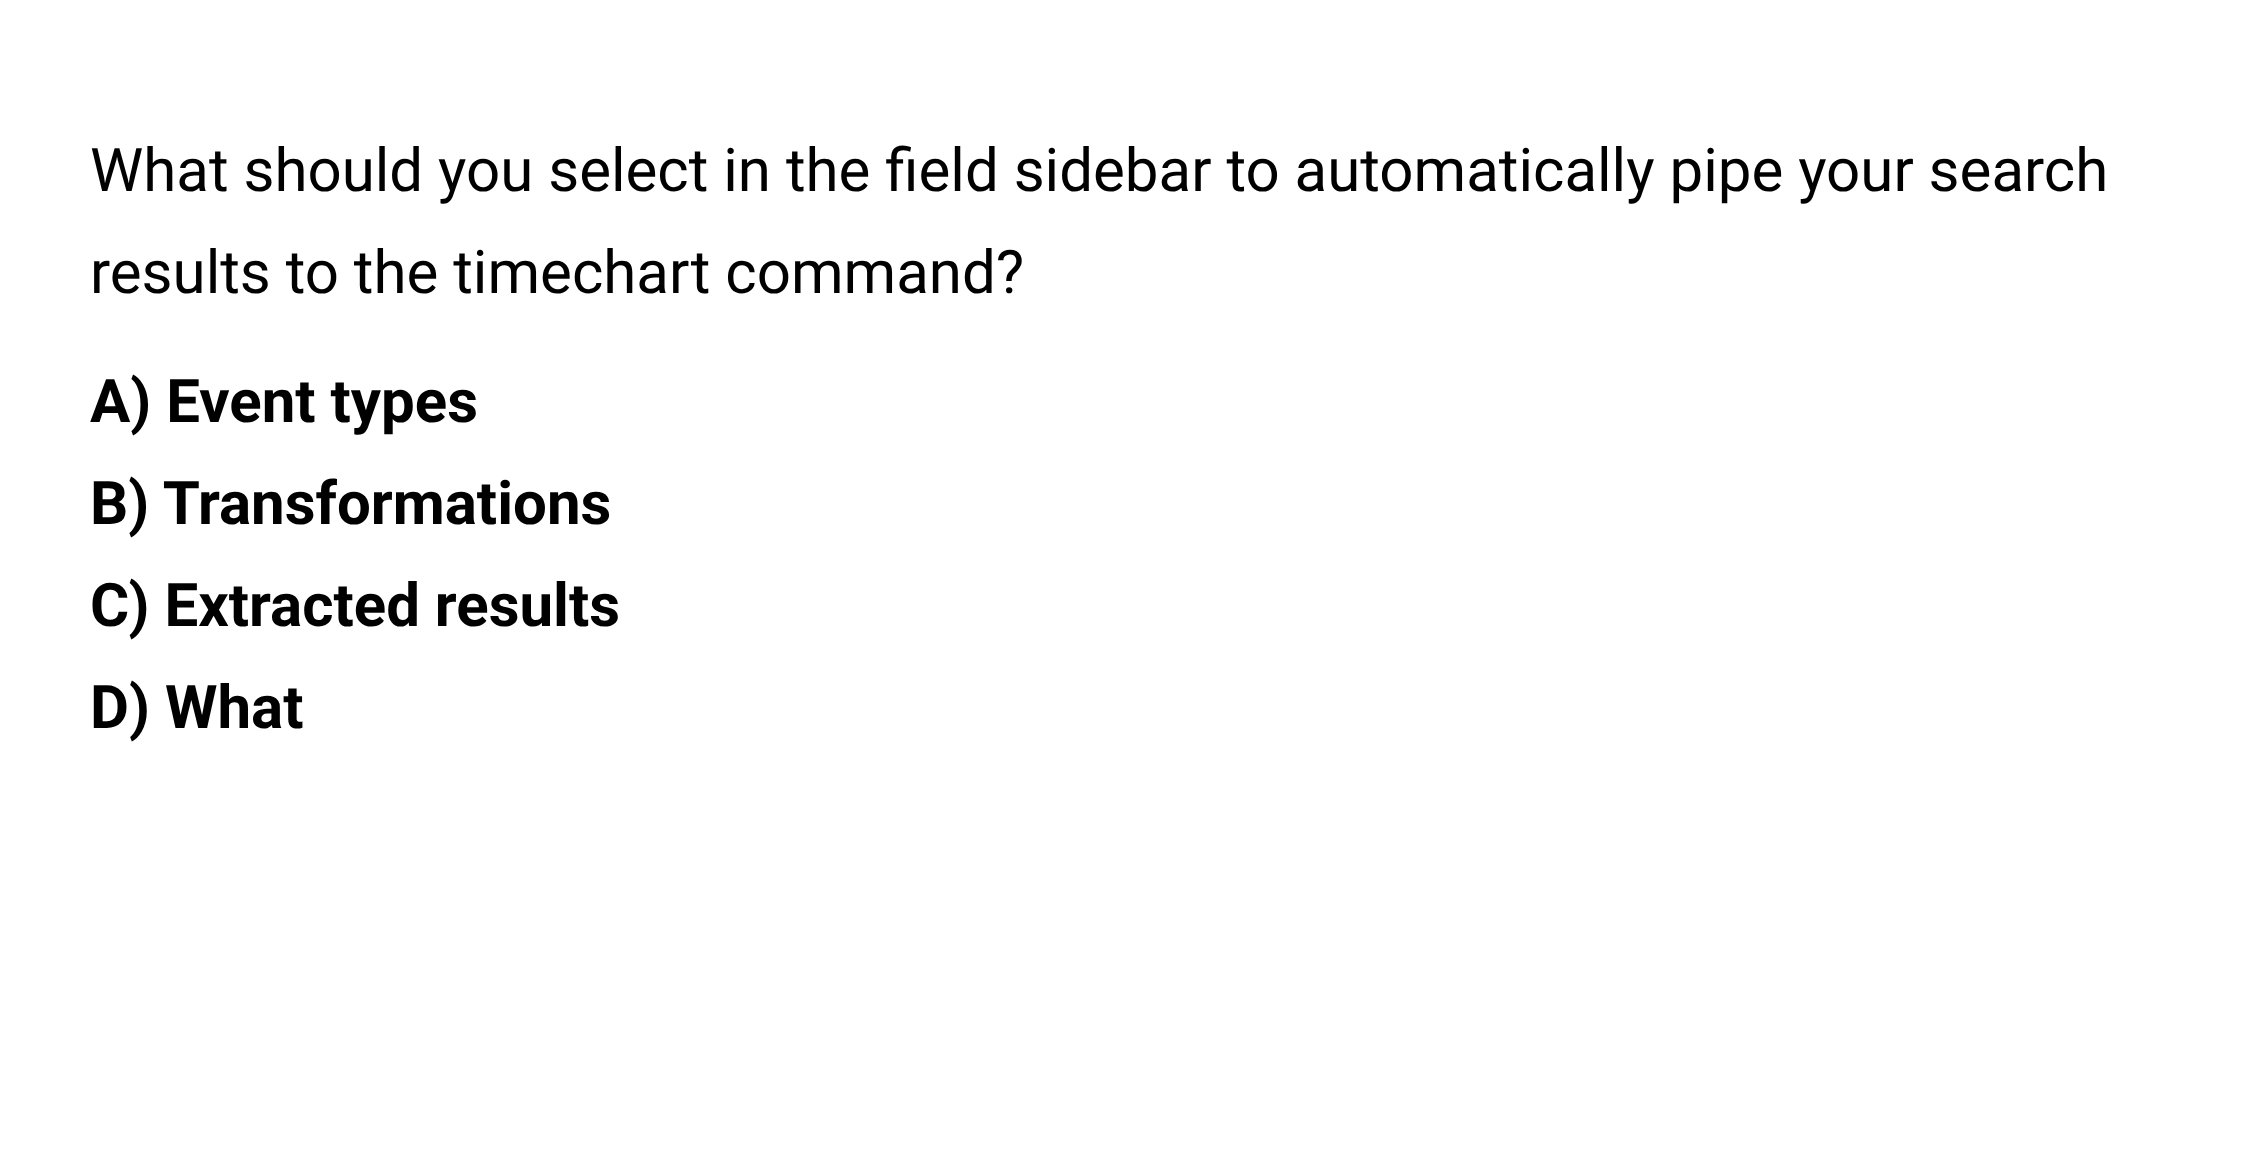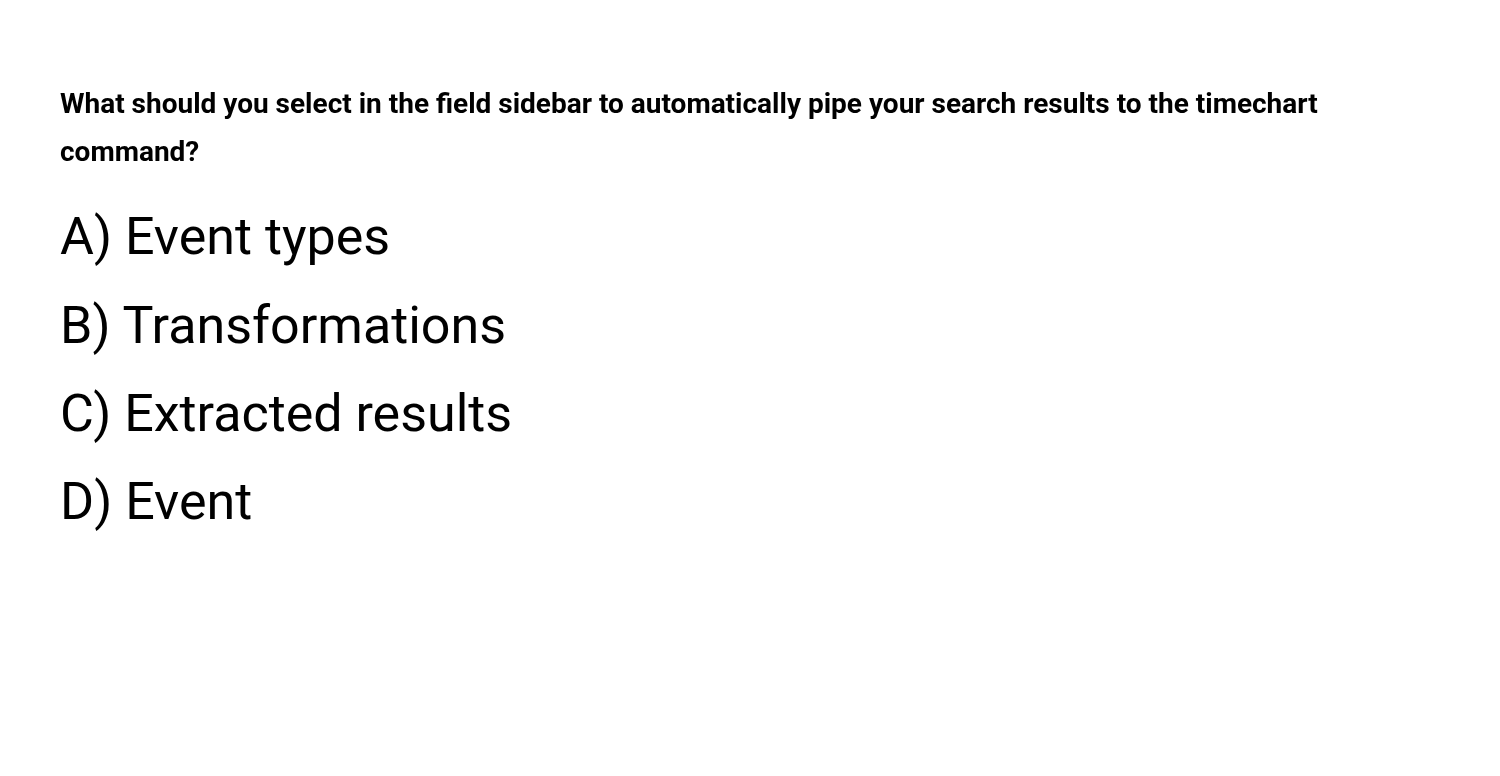--- a/index.html
+++ b/index.html
@@ -16,9 +16,9 @@
       padding: 80px 60px 60px 60px;
     }
     .question-text {
-      font-size: 28px;
+      font-size: 40px;
       line-height: 1.7;
-      font-weight: 700;
+      font-weight: 400;
       margin-bottom: 18px;
     }
     .option {

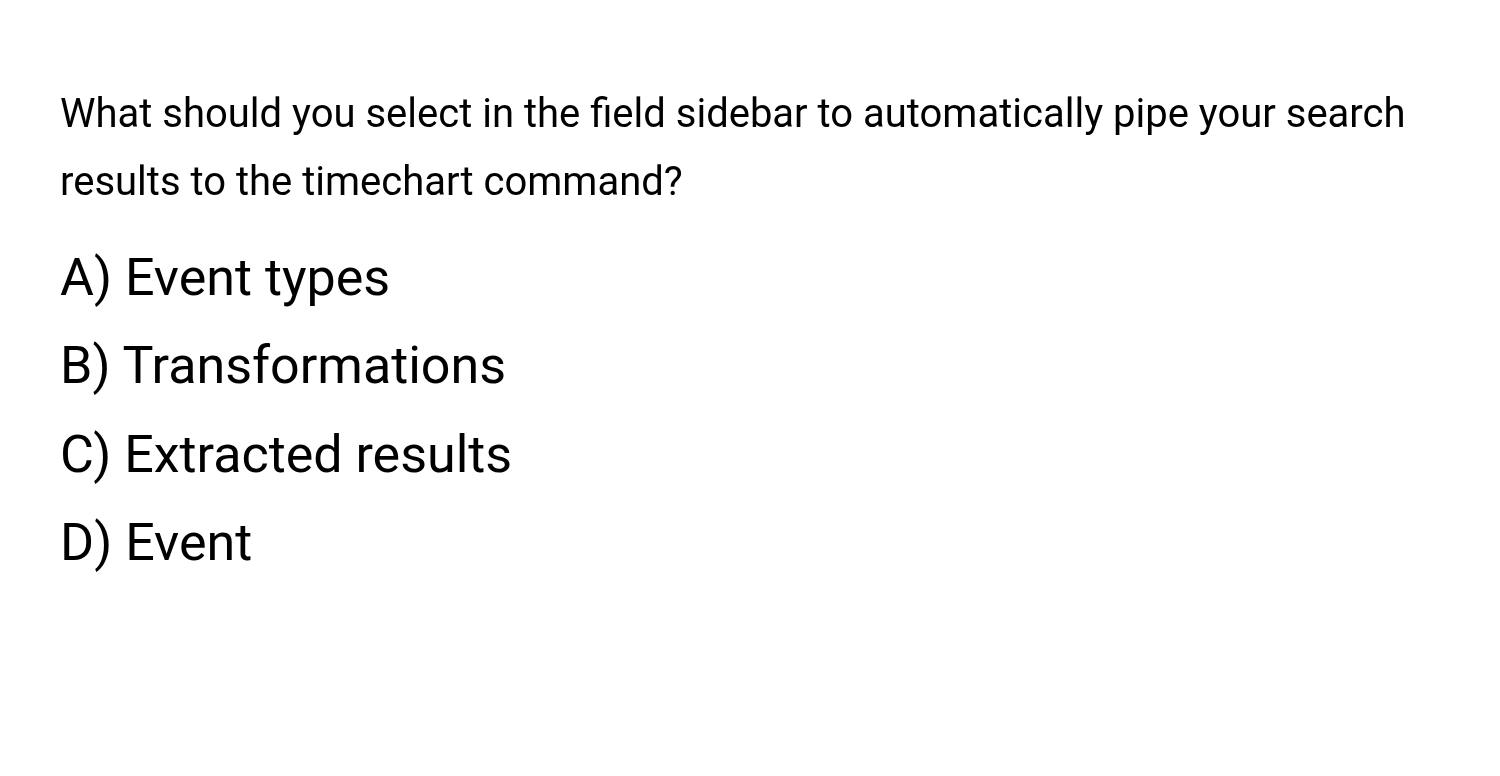--- a/index.html
+++ b/index.html
@@ -22,9 +22,9 @@
       margin-bottom: 18px;
     }
     .option {
-      font-size: 52px;
+      font-size: 40px;
       line-height: 1.7;
-      font-weight: 400;
+      font-weight: 700;
     }
     .option-label {
       display: inline;

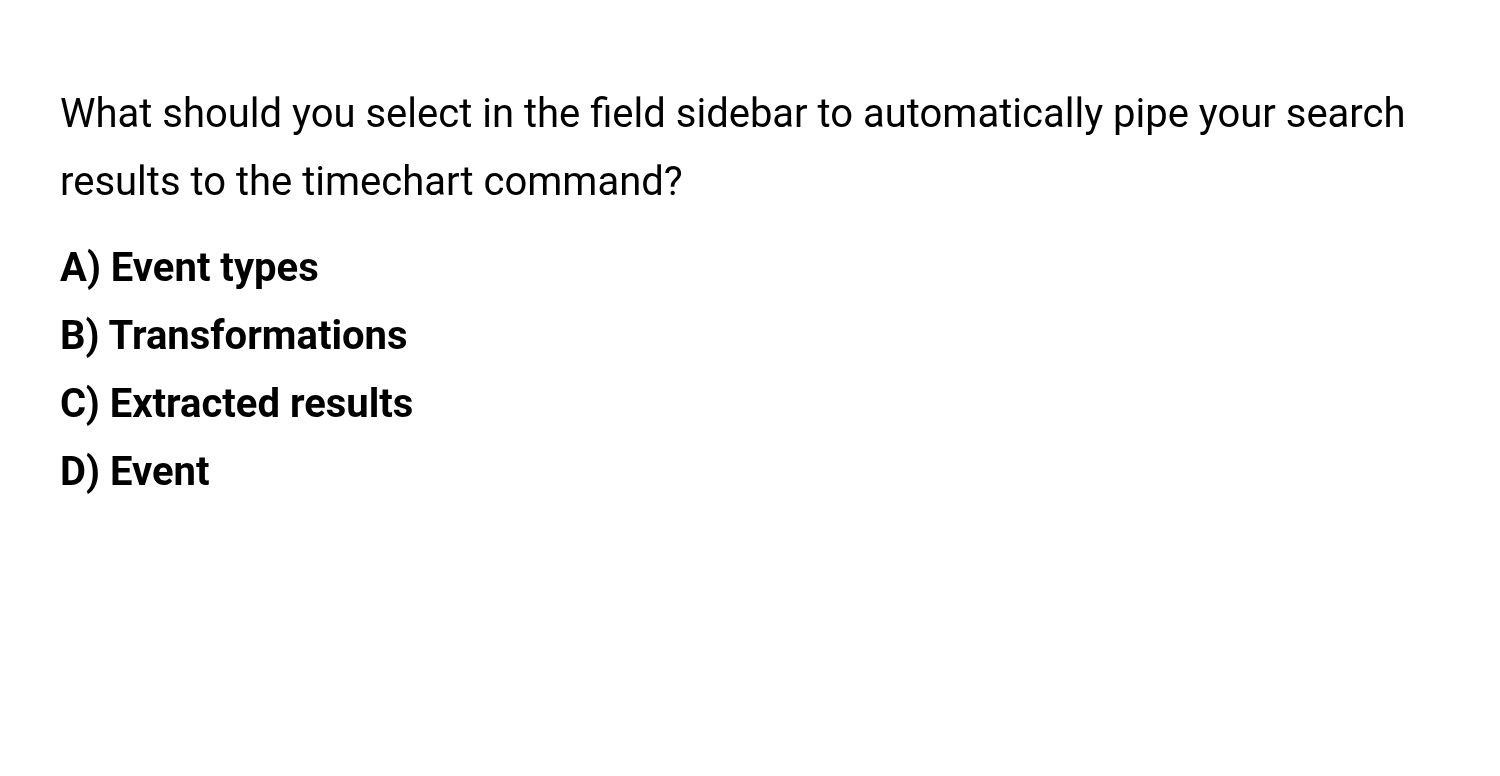--- a/index.html
+++ b/index.html
@@ -51,7 +51,7 @@
 </div>
 
 <div class="option">
-  <span class="option-label">D)</span><span class="option-text"> Event</span>
+  <span class="option-label">D)</span><span class="option-text"> What</span>
 </div>
 
 </body></html>

